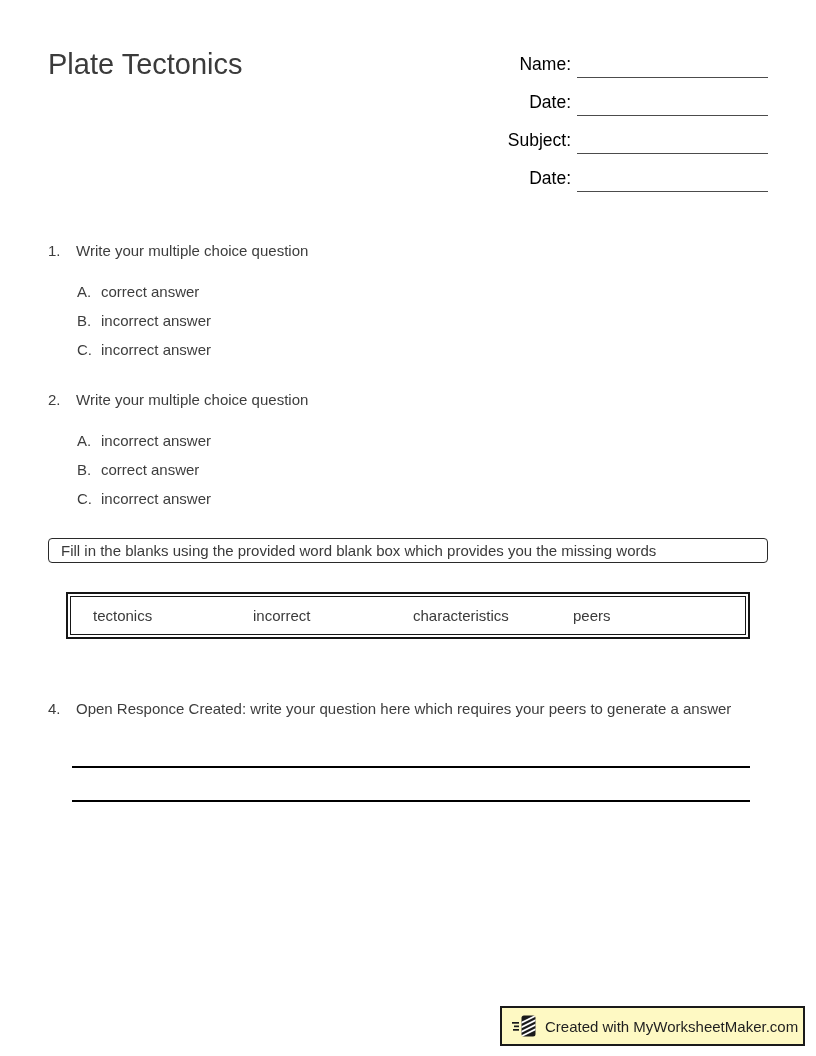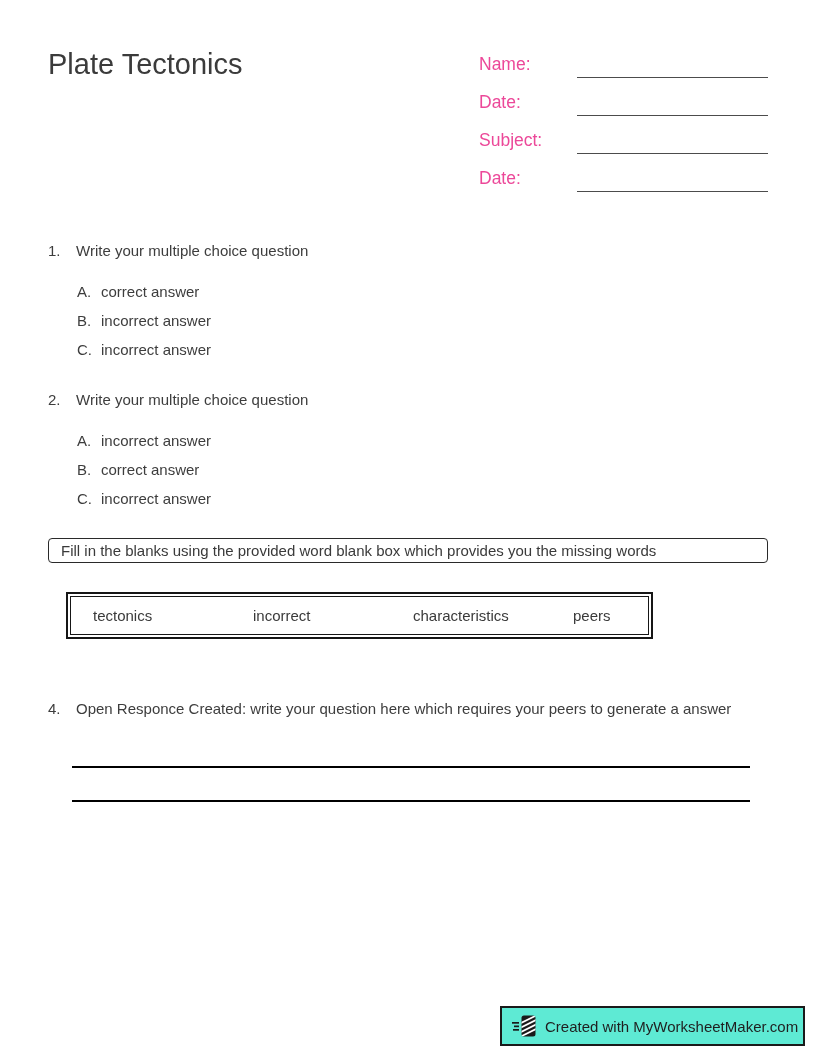--- a/index.html
+++ b/index.html
@@ -39,9 +39,9 @@
   }
   .field-label {
     width: 92px;
-    text-align: left;
+    text-align: right;
     font-size: 17.5px;
-    color: #ec4899;
+    color: #000000;
     padding-bottom: 3px;
   }
   .field-line {

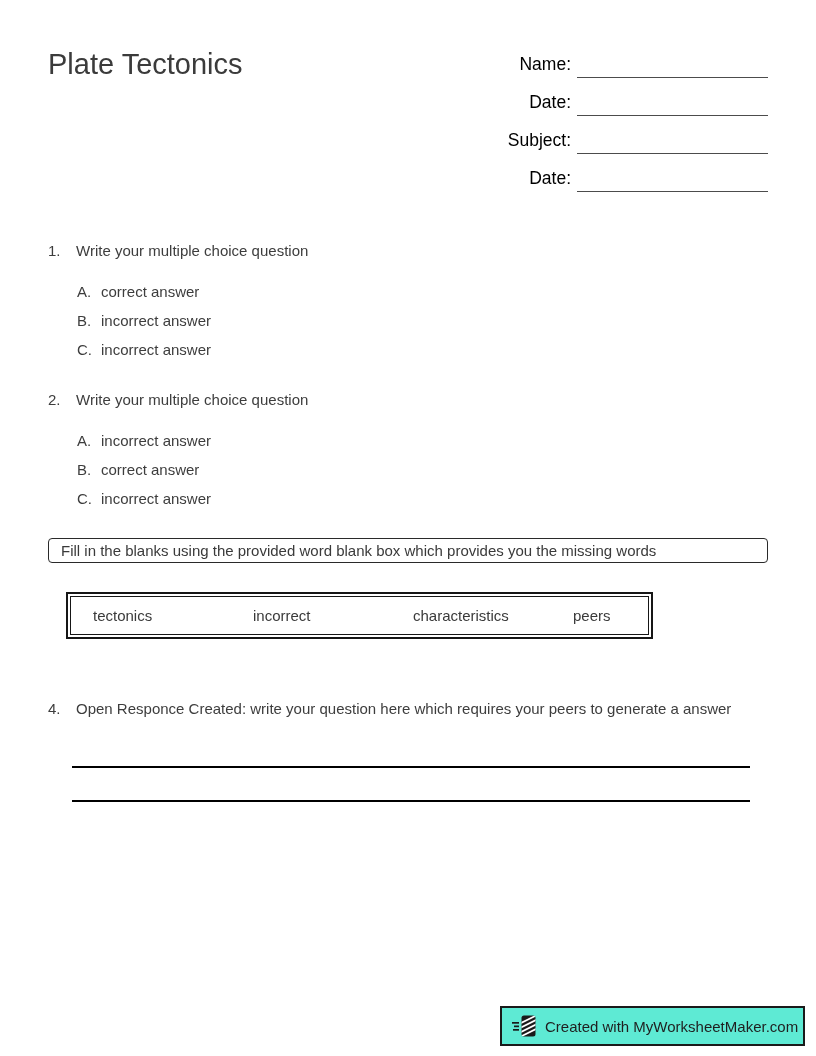--- a/index.html
+++ b/index.html
@@ -77,7 +77,7 @@
   .wordbank-outer {
     margin-top: 29px;
     margin-left: 18px;
-    width: 587px;
+    width: 684px;
     border: 2.5px solid #161616;
     padding: 2px;
   }

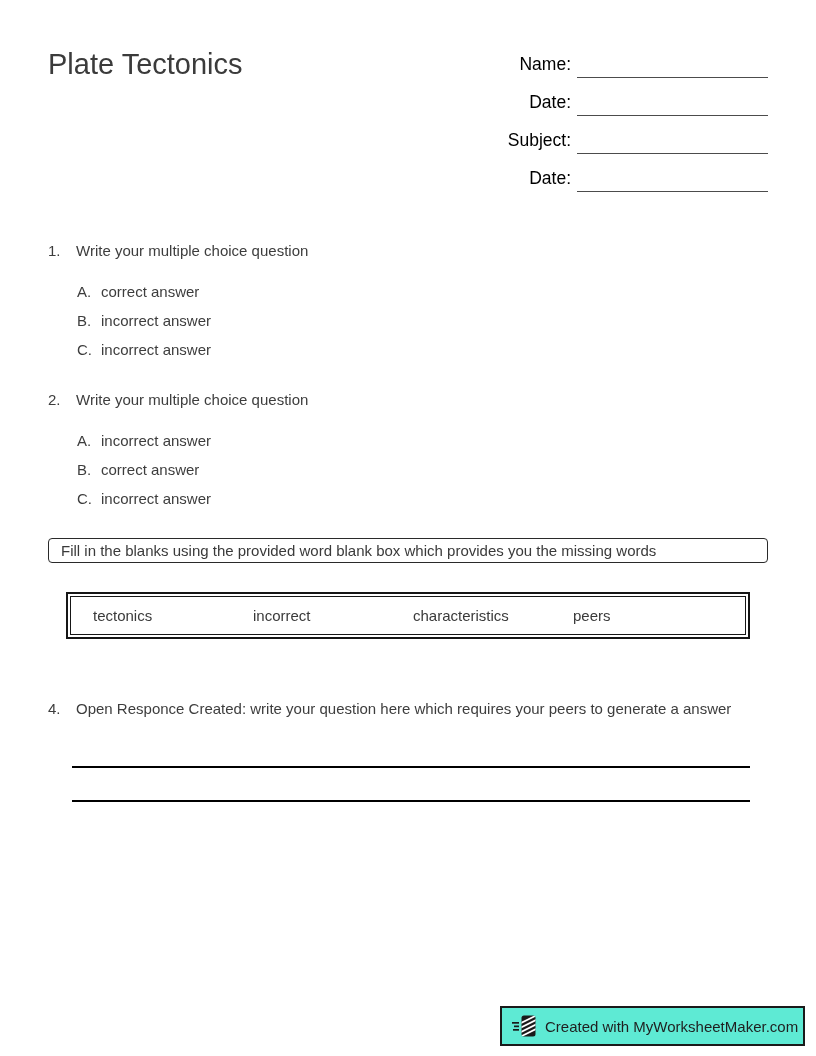--- a/index.html
+++ b/index.html
@@ -111,7 +111,7 @@
     width: 305px;
     height: 40px;
     border: 2px solid #1a1a1a;
-    background: #5eead4;
+    background: #fef9c3;
     display: flex;
     align-items: center;
     padding: 0 10px;

